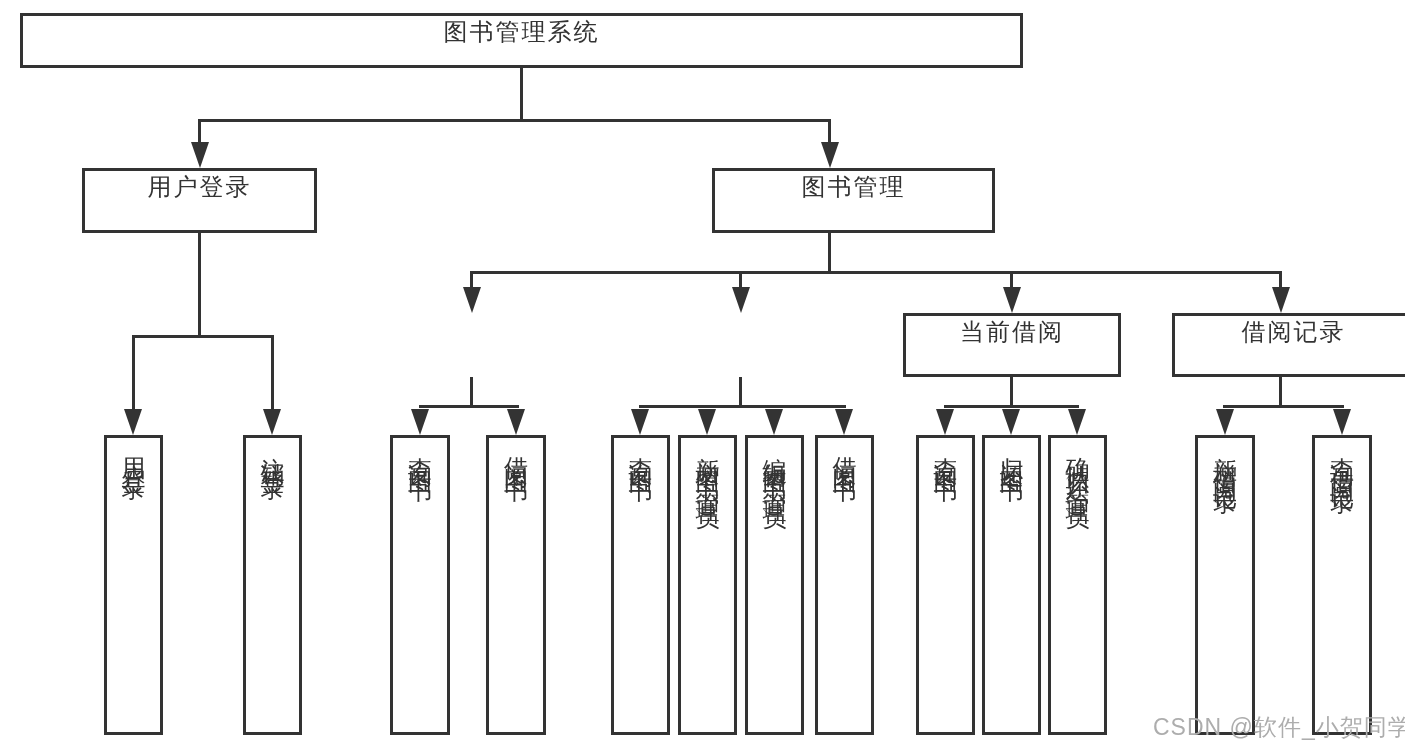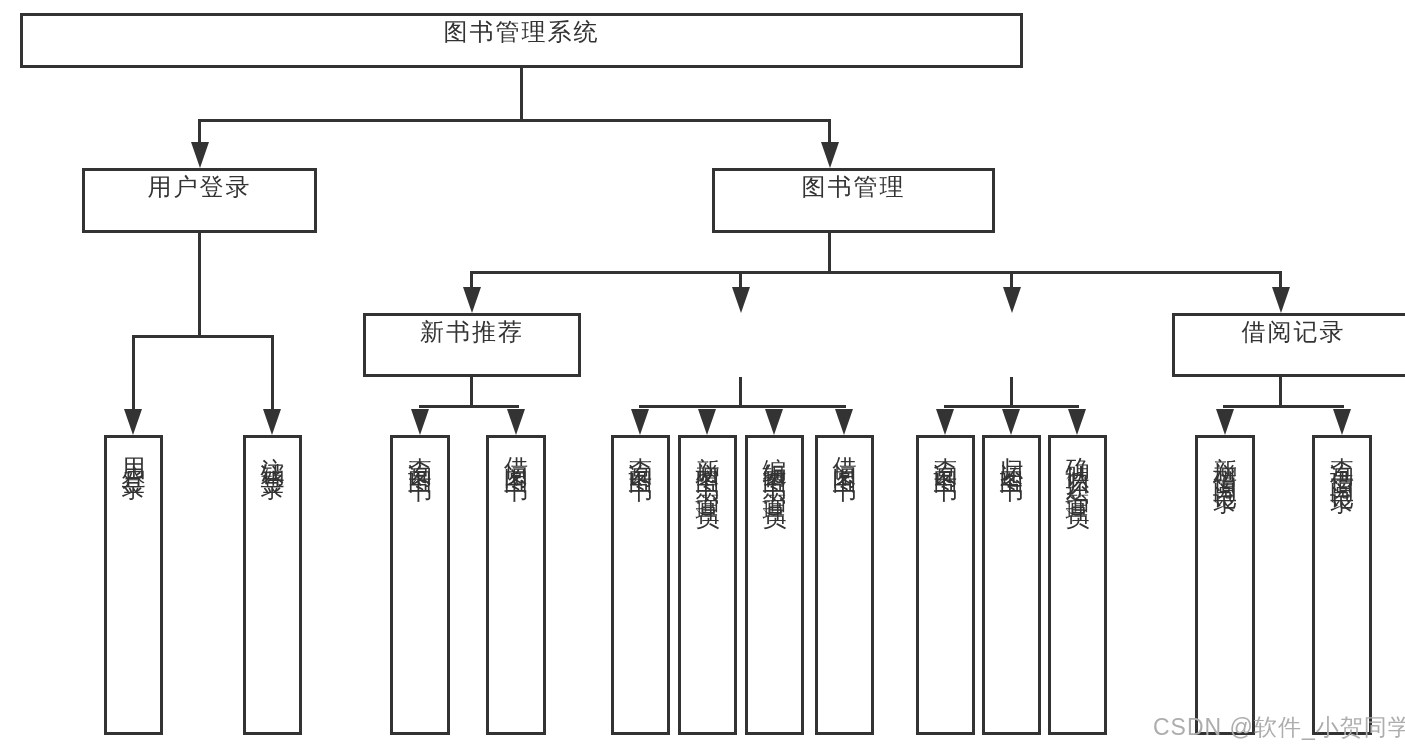--- a/index.html
+++ b/index.html
@@ -114,9 +114,6 @@
   <div class="vline" style="left:1279px;top:271px;height:20px"></div>
   <div class="arrow" style="left:1272px;top:287px"></div>
 
-  <div class="box" style="left:363px;top:313px;width:218px;height:64px">
-    <span class="hlabel">新书推荐</span>
-  </div>
   <div class="box" style="left:1172px;top:313px;width:243px;height:64px">
     <span class="hlabel">借阅记录</span>
   </div>

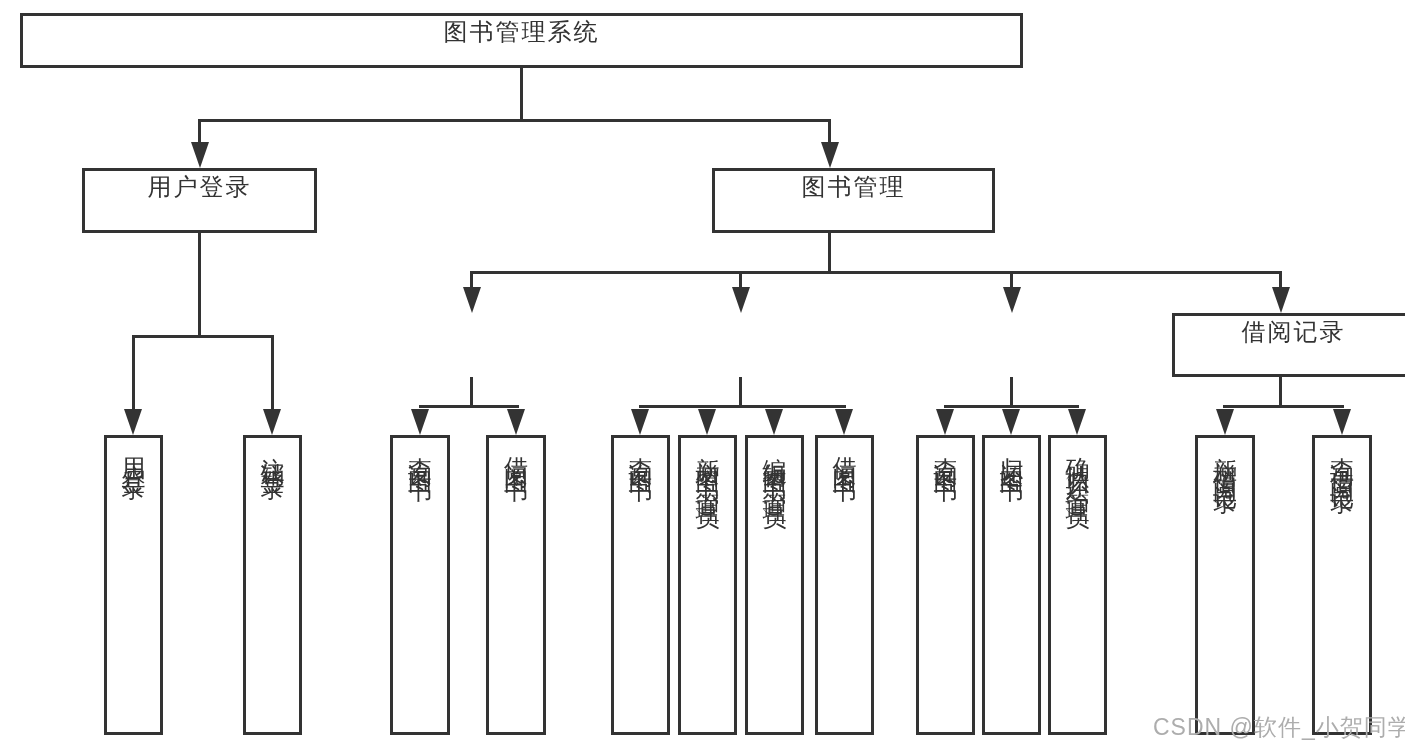--- a/index.html
+++ b/index.html
@@ -114,6 +114,9 @@
   <div class="vline" style="left:1279px;top:271px;height:20px"></div>
   <div class="arrow" style="left:1272px;top:287px"></div>
 
+  <div class="box" style="left:903px;top:313px;width:218px;height:64px">
+    <span class="hlabel">当前借阅</span>
+  </div>
   <div class="box" style="left:1172px;top:313px;width:243px;height:64px">
     <span class="hlabel">借阅记录</span>
   </div>

